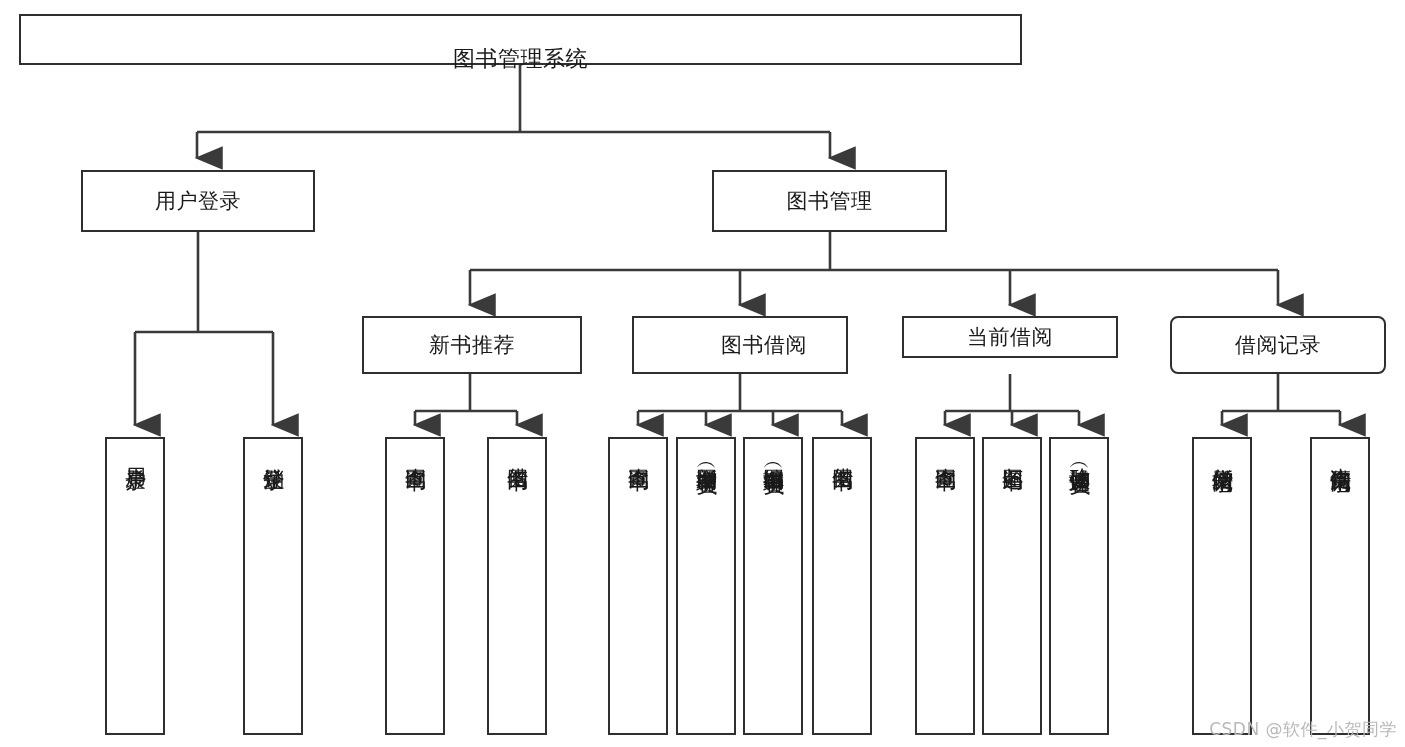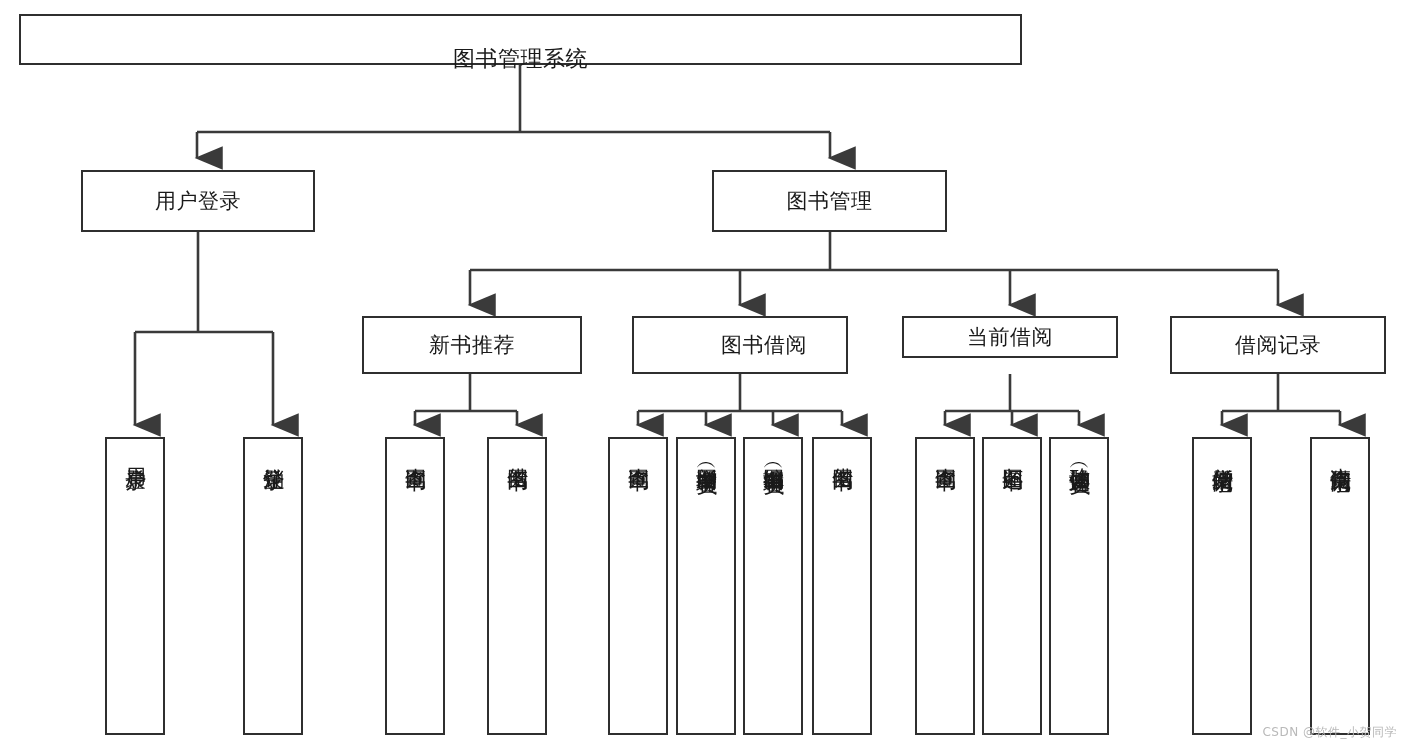--- a/index.html
+++ b/index.html
@@ -140,7 +140,7 @@
   <div class="node" style="left:902px; top:316px; width:216px; height:42px;">
     <span class="label">当前借阅</span>
   </div>
-  <div class="node" style="left:1170px; top:316px; width:216px; height:58px;">
+  <div class="node" style="left:1170px; top:316px; width:216px; height:58px;border-radius:8px;">
     <span class="label">借阅记录</span>
   </div>
 

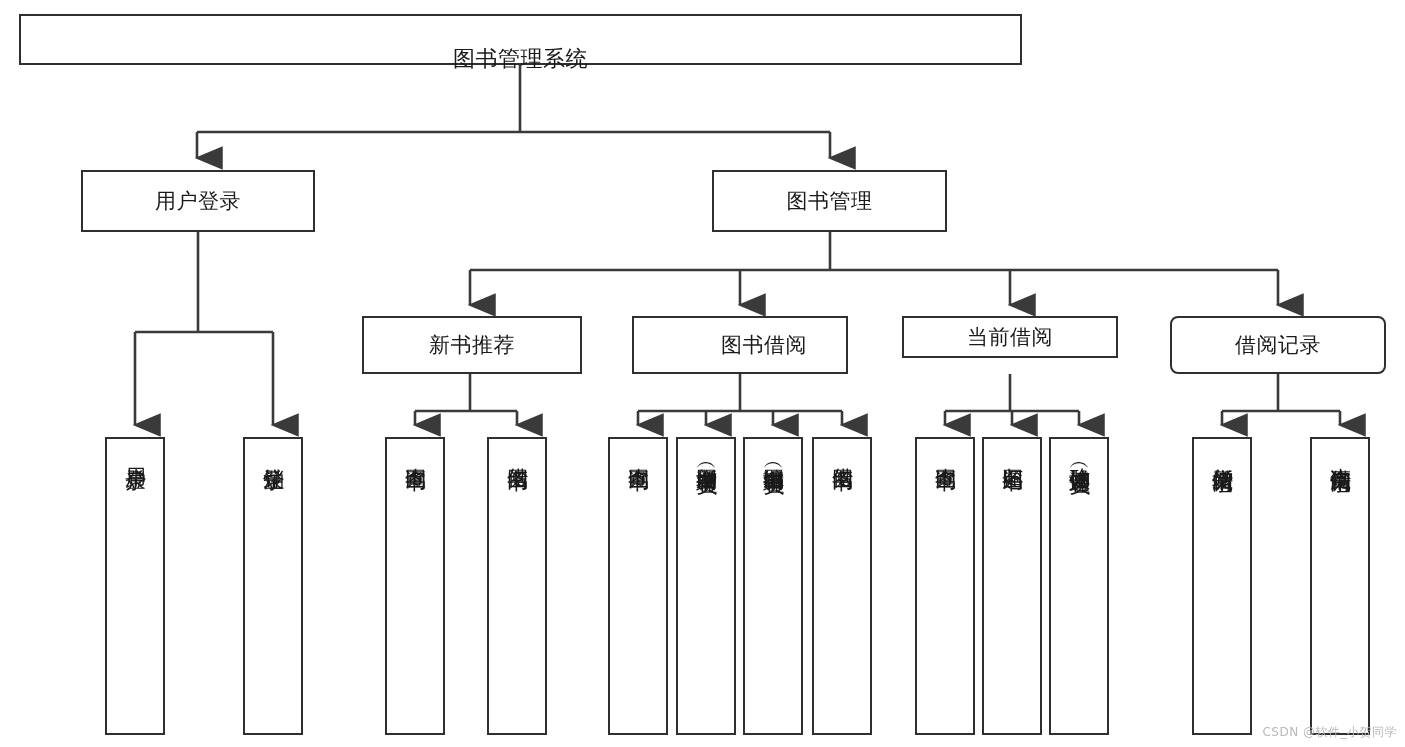--- a/index.html
+++ b/index.html
@@ -58,7 +58,7 @@
     position: absolute;
     right: 8px;
     bottom: 6px;
-    font-size: 12px;
+    font-size: 17px;
     color: #b9b9b9;
     letter-spacing: 0.5px;
     white-space: nowrap;

